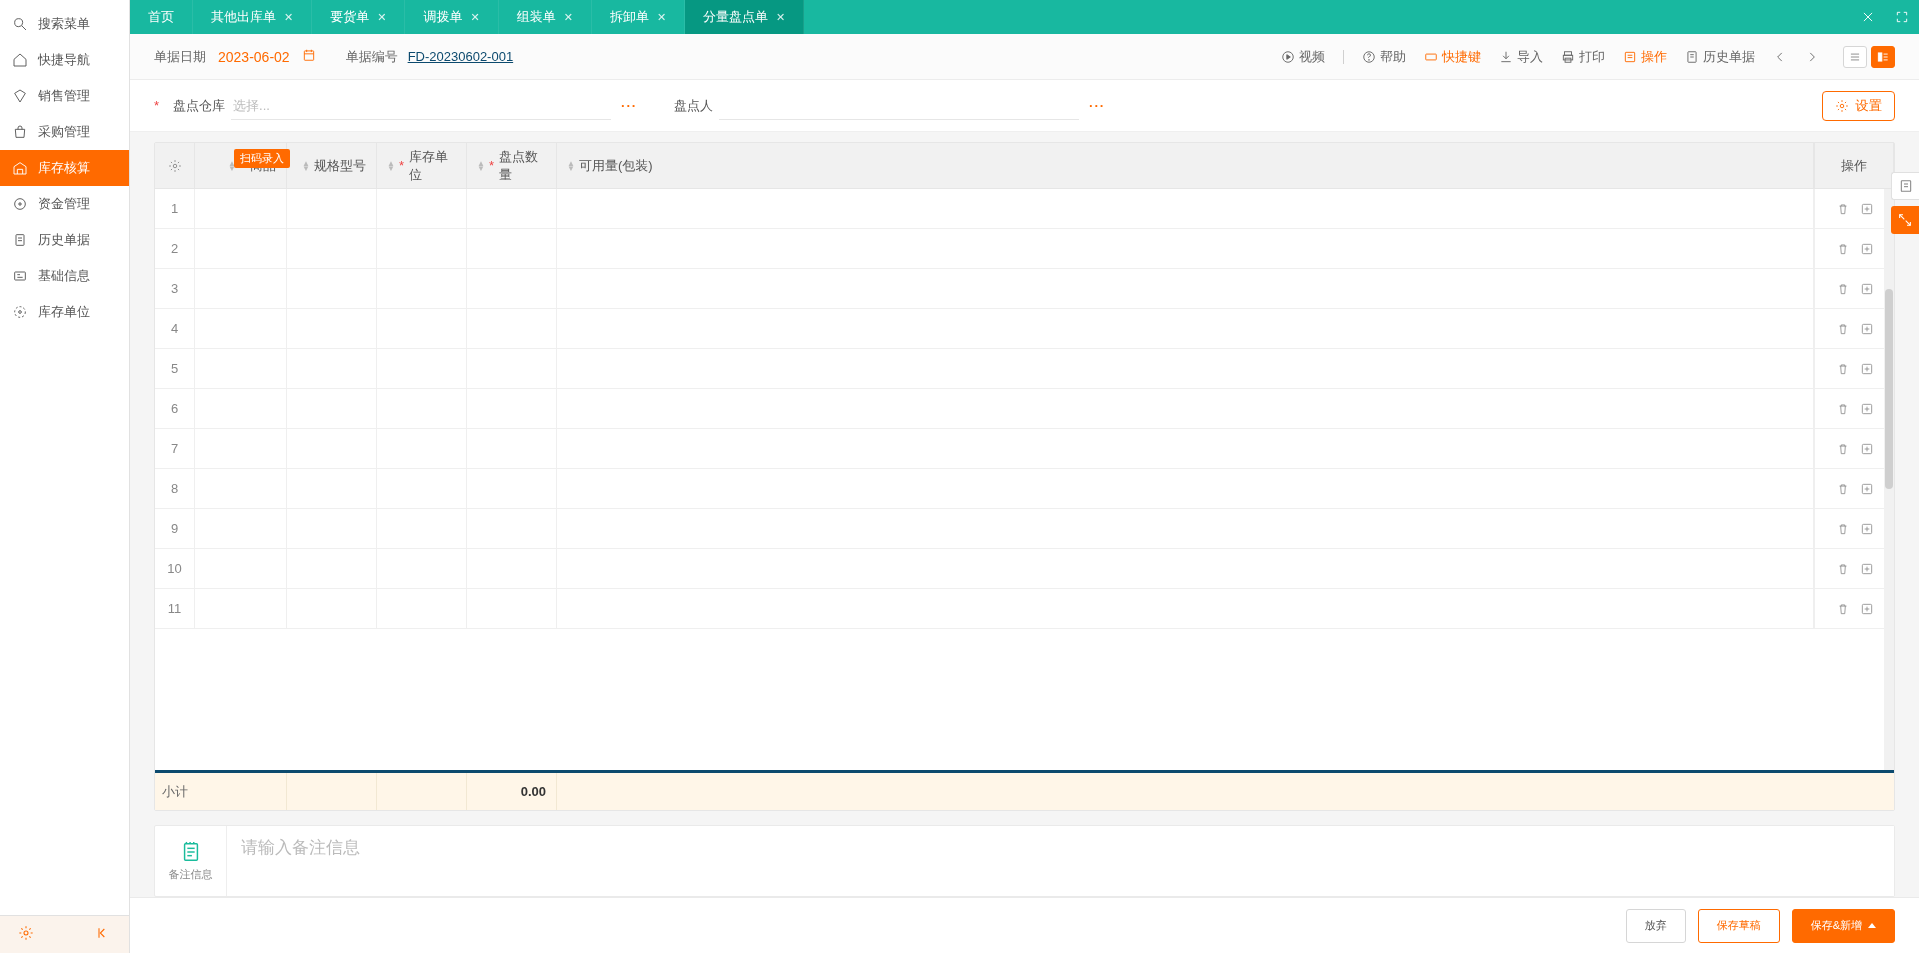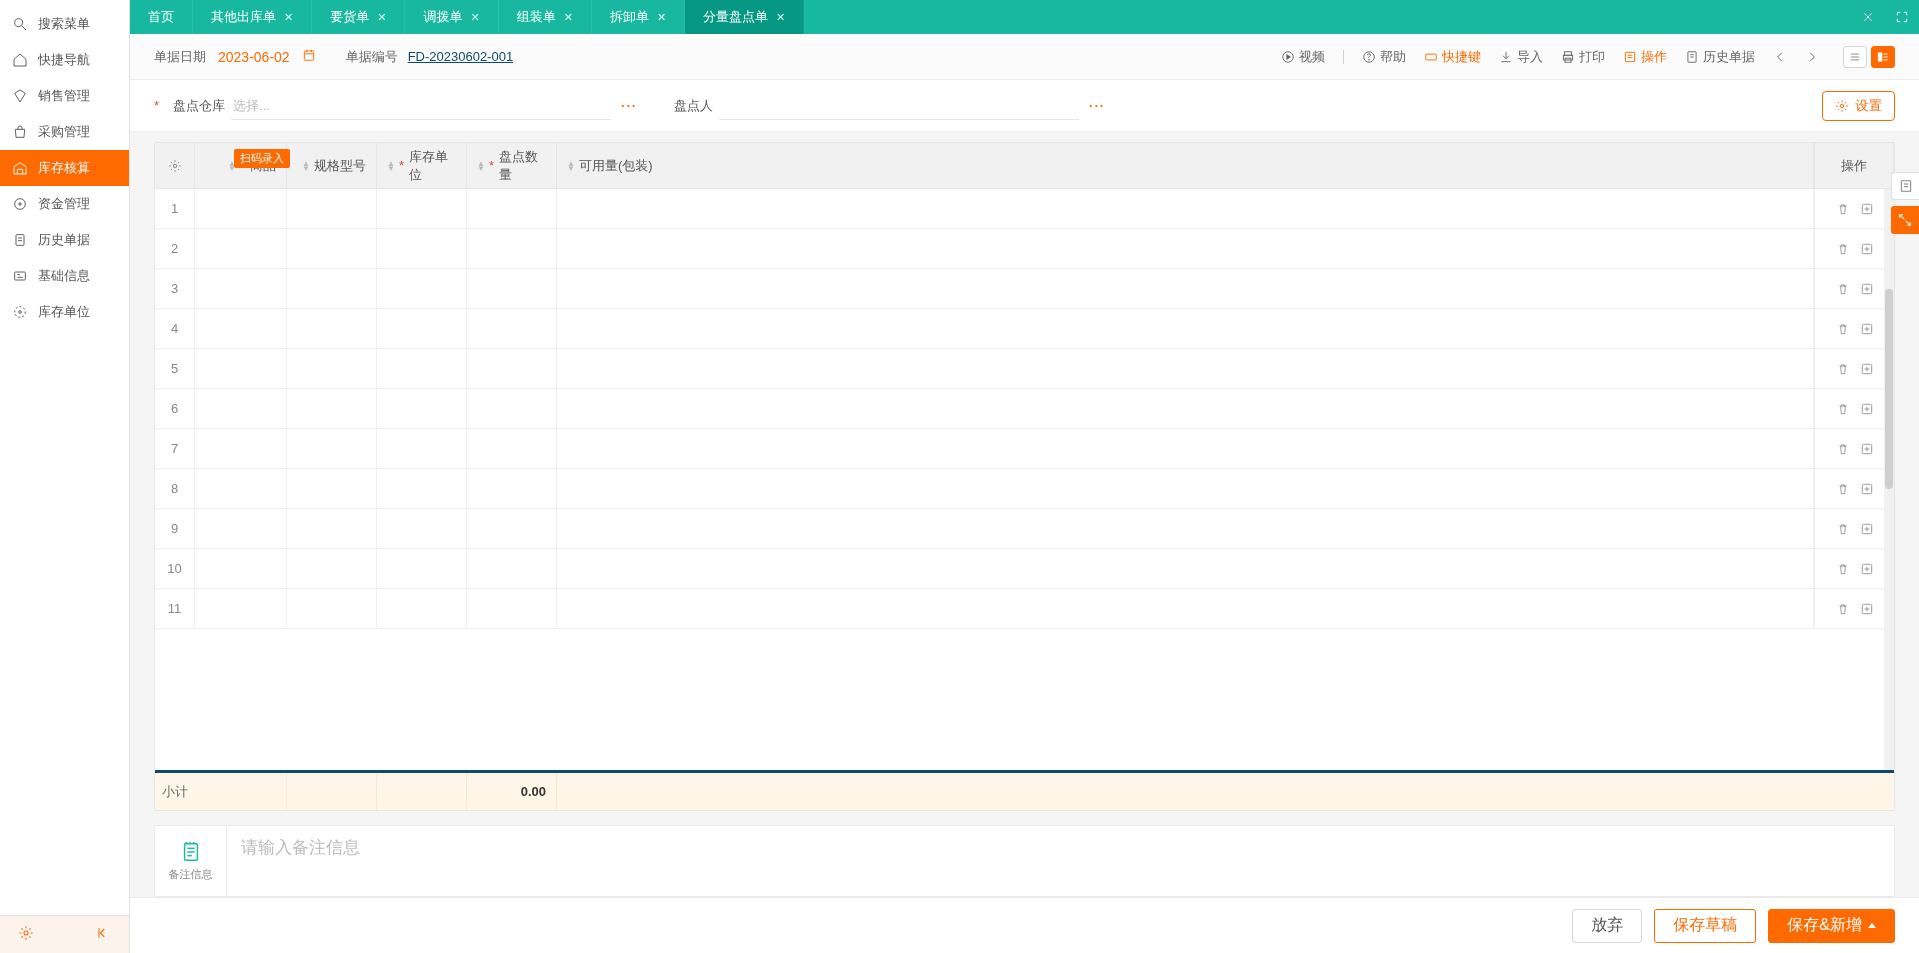--- a/index.html
+++ b/index.html
@@ -105,7 +105,7 @@
 
   
   .footer { height:56px; border-top:1px solid #eaeaea; background:#fff; display:flex; align-items:center; justify-content:flex-end; gap:12px; padding:0 24px;}
-  .btn { height:34px; padding:0 18px; border-radius:3px; font-size:16px; display:flex; align-items:center; gap:6px; cursor:pointer; }
+  .btn { height:34px; padding:0 18px; border-radius:3px; font-size:11px; display:flex; align-items:center; gap:6px; cursor:pointer; }
   .btn.ghost { background:#fff; border:1px solid #d6d6d6; color:#555;}
   .btn.outline-orange { background:#fff; border:1px solid var(--orange); color:var(--orange);}
   .btn.solid-orange { background:var(--orange); border:1px solid var(--orange); color:#fff;}

